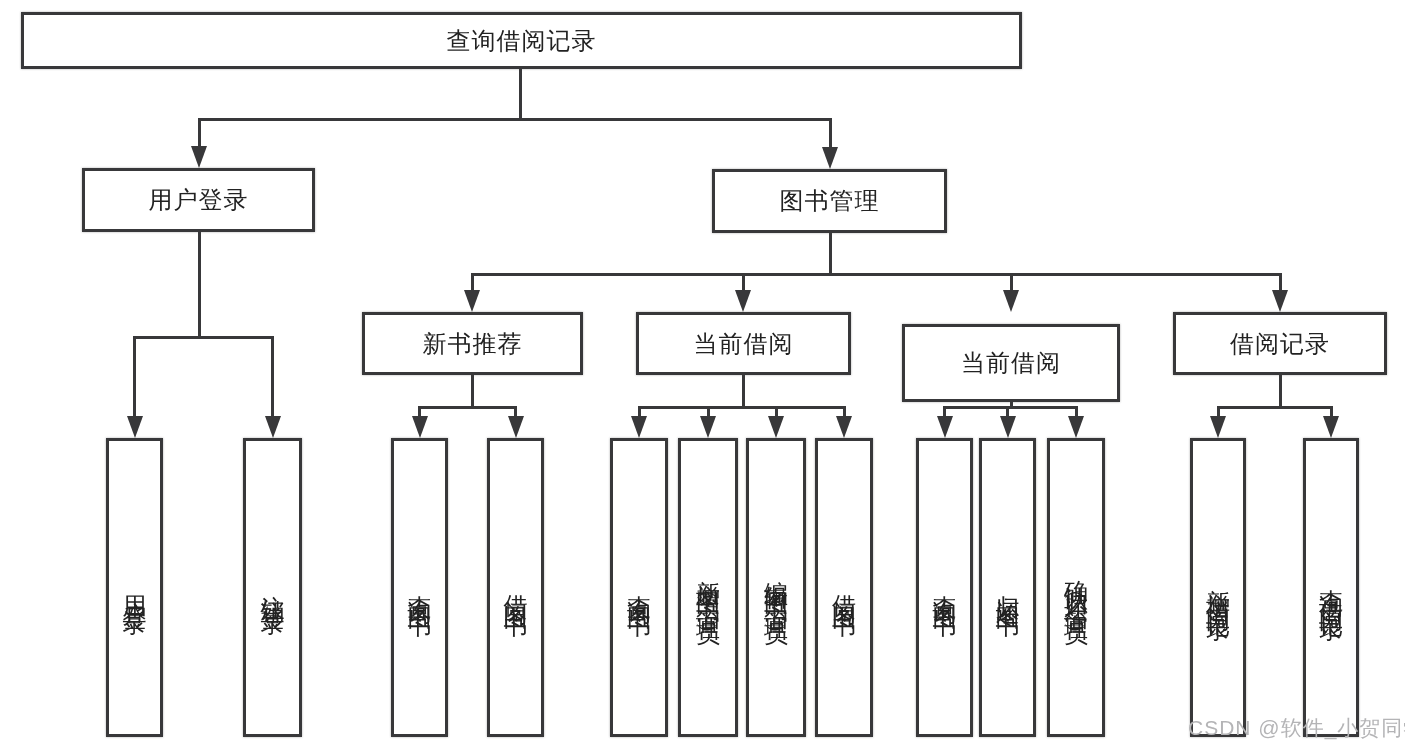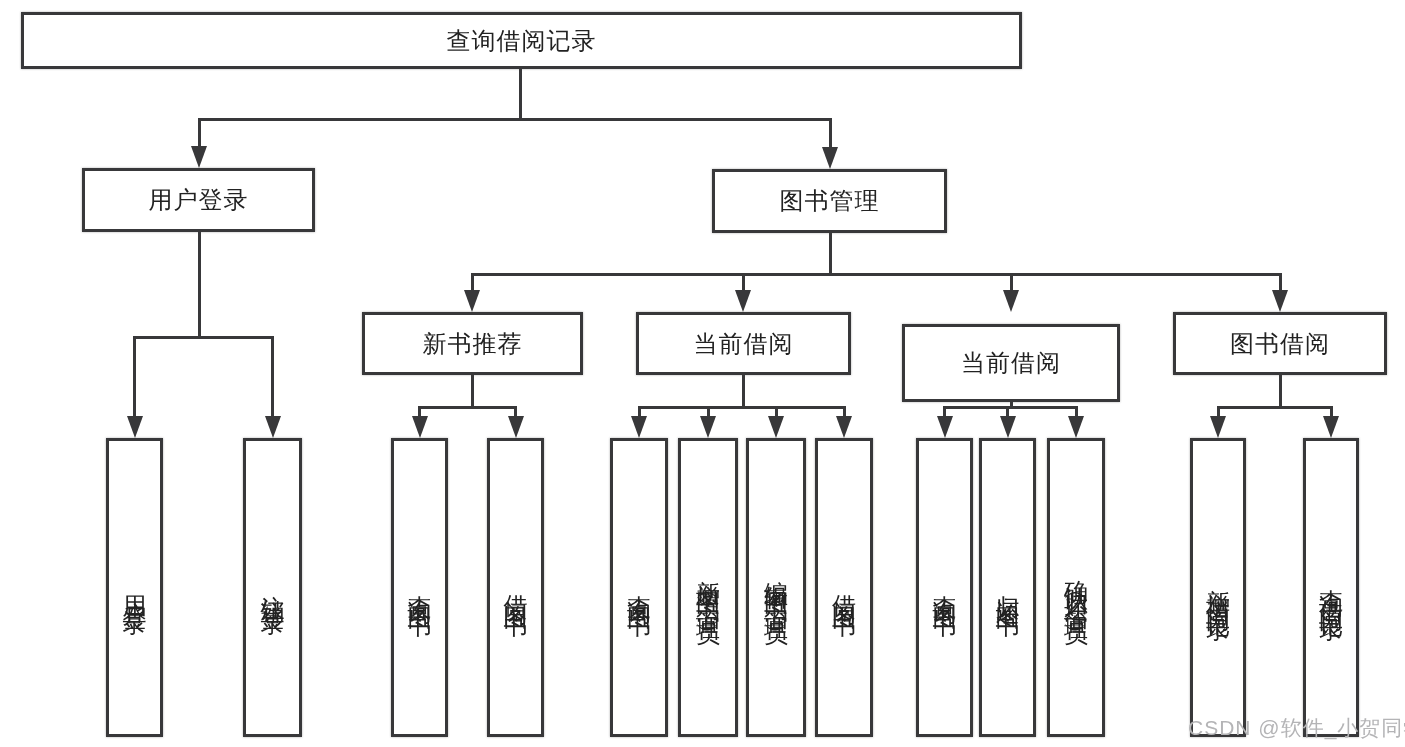--- a/index.html
+++ b/index.html
@@ -91,7 +91,7 @@
     <span>当前借阅</span>
   </div>
   <div class="hnode" style="left:1173px;top:312px;width:214px;height:63px;">
-    <span>图书借阅</span>
+    <span>借阅记录</span>
   </div>
 
   <div class="vnode" style="left:106px;width:57px;">

